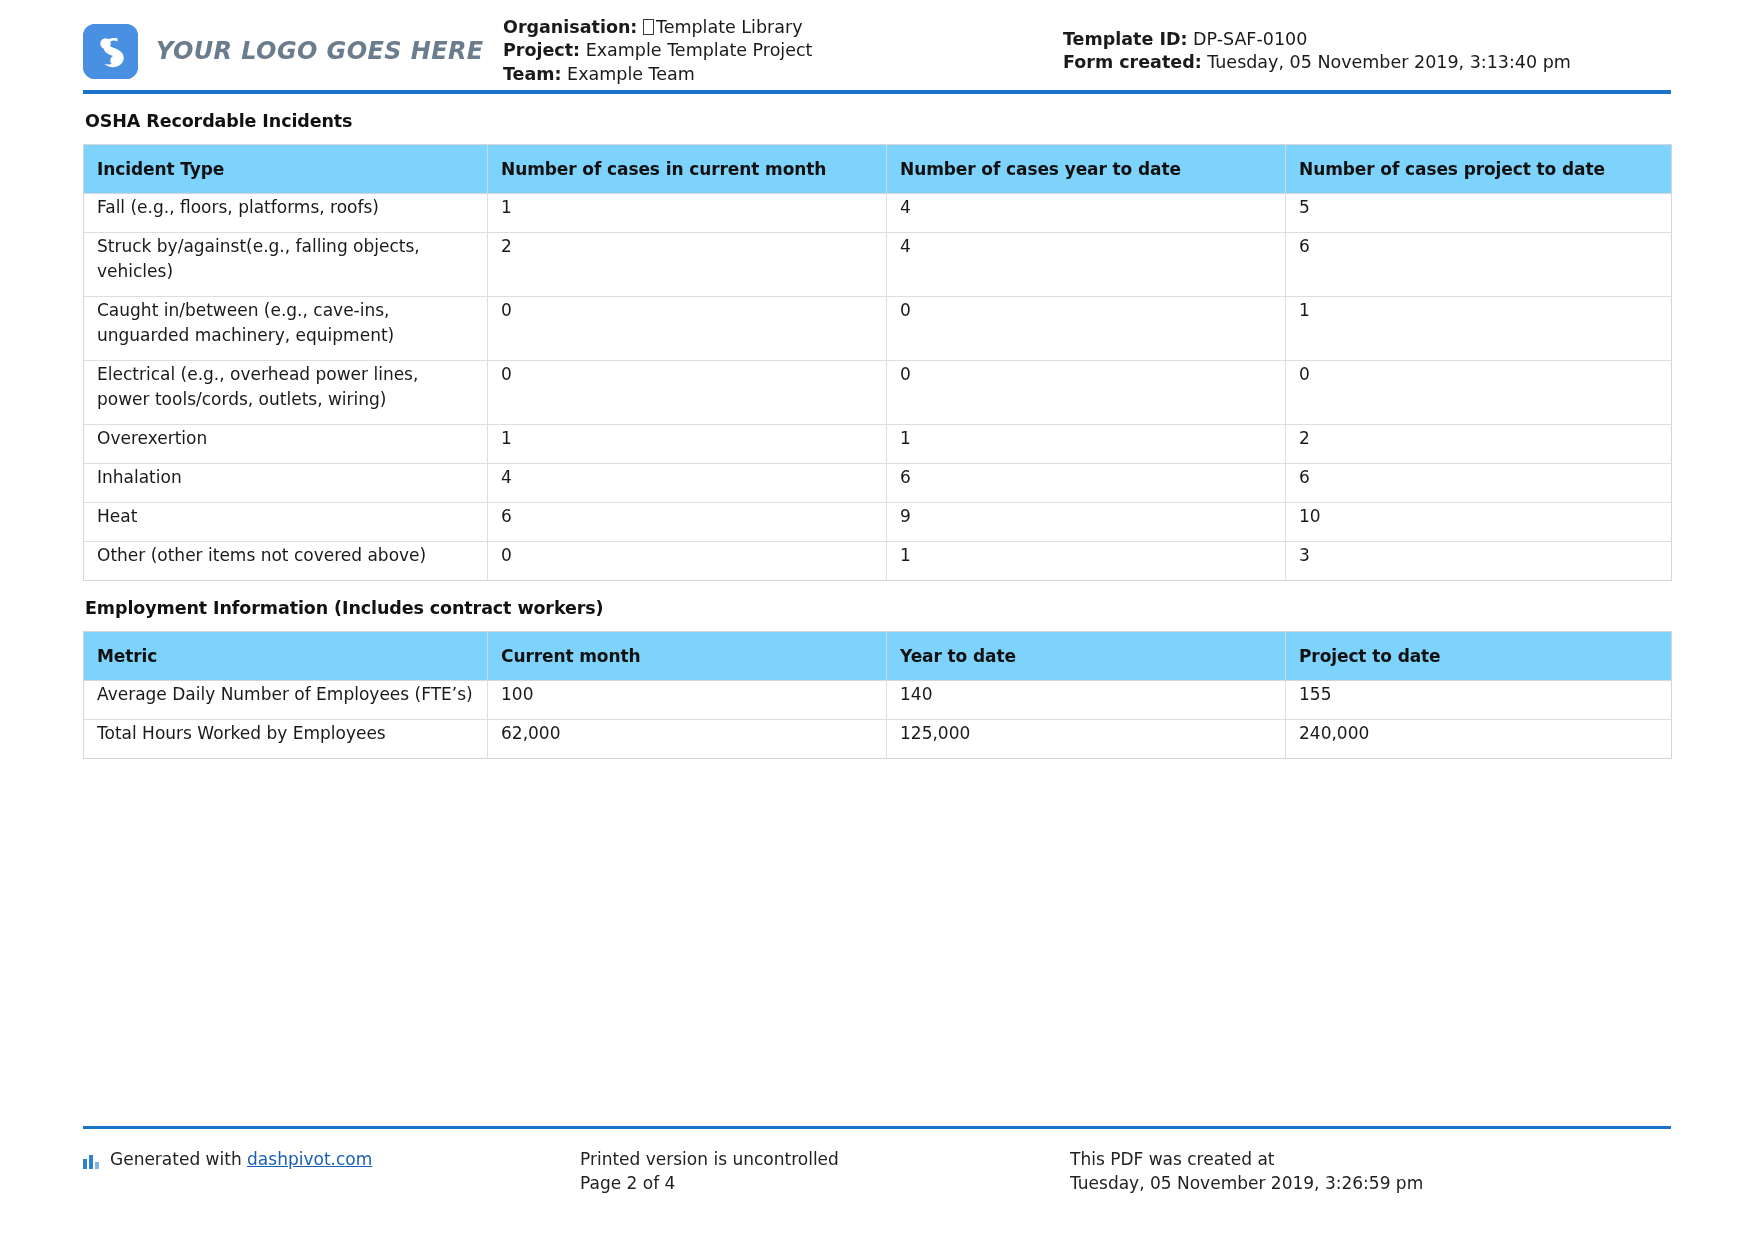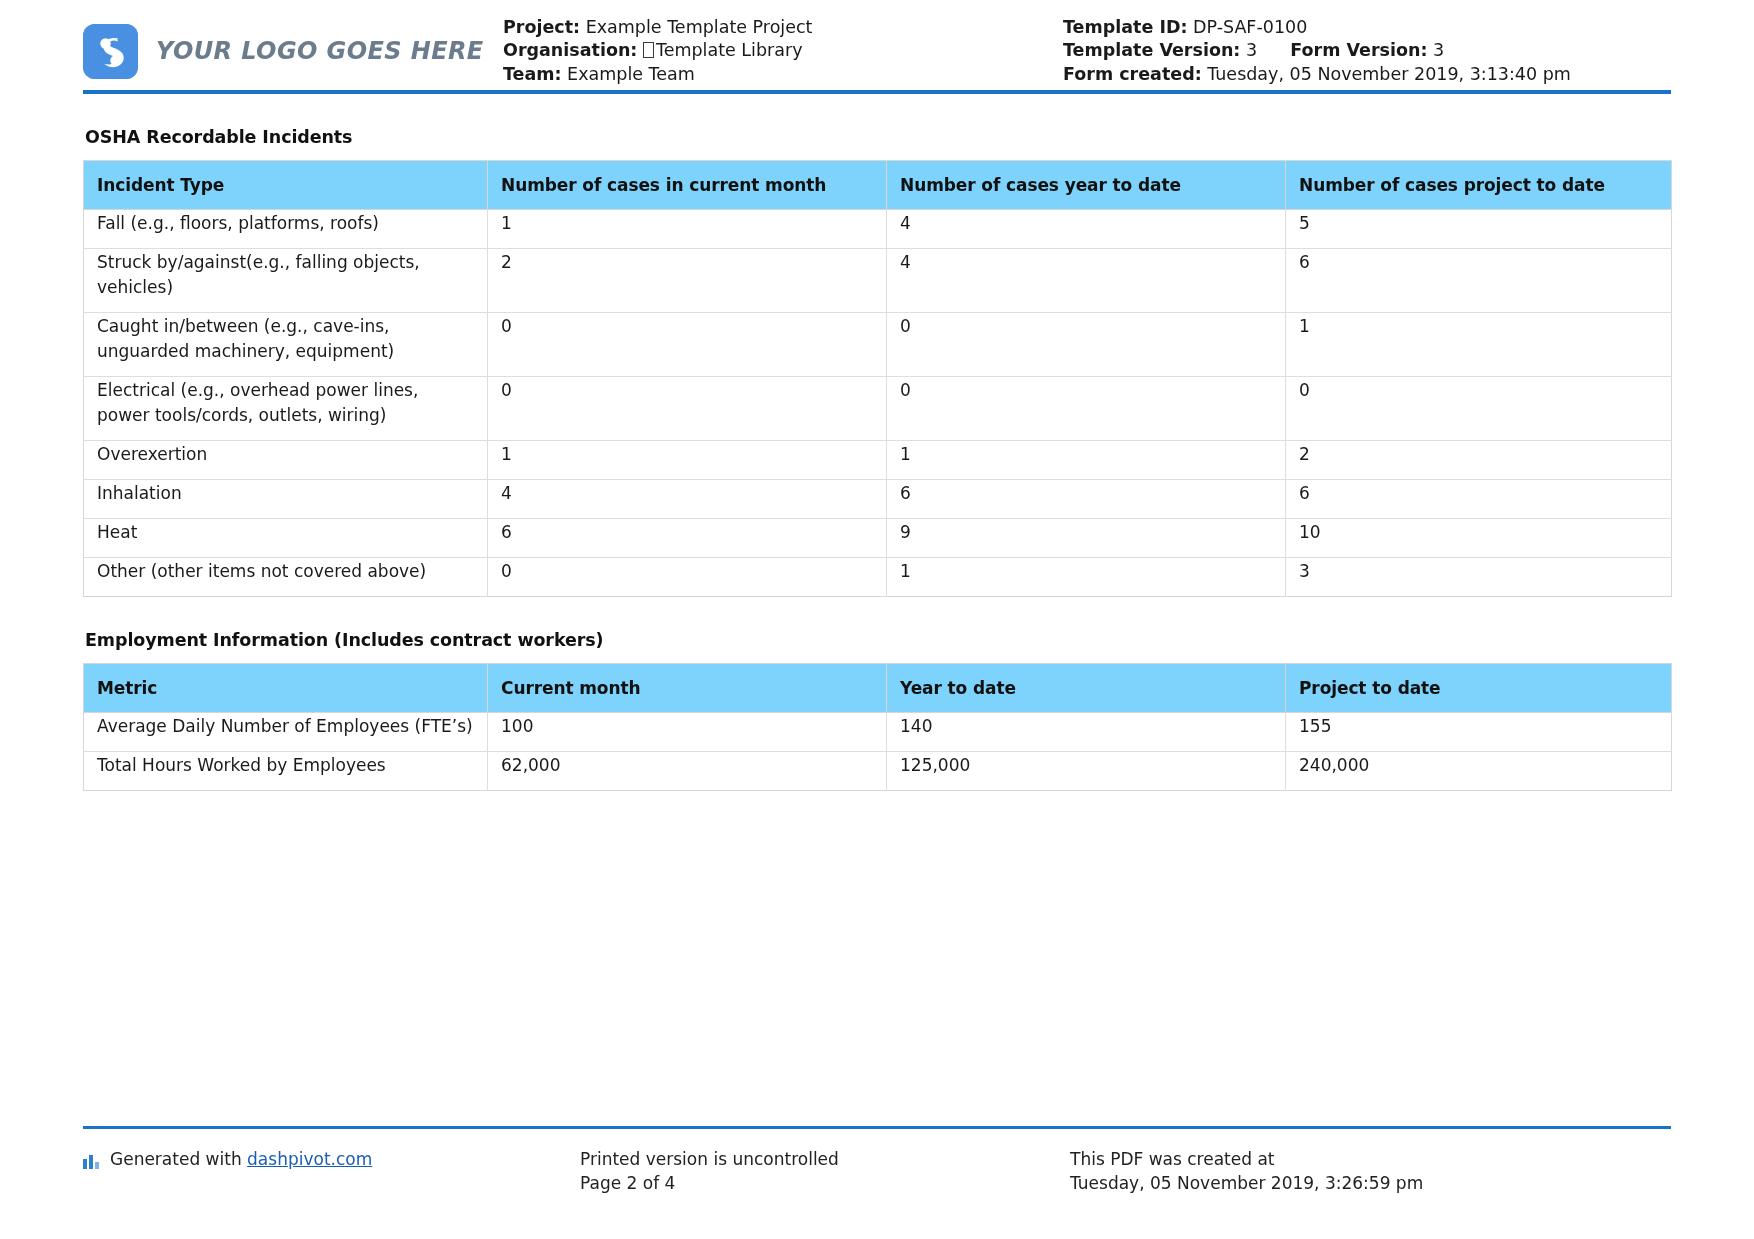--- a/index.html
+++ b/index.html
@@ -190,12 +190,12 @@
 
     <div class="meta-col left">
       <div class="meta-line">
+        <span class="meta-label">Organisation:</span>
+        <span class="tofu"></span><span class="meta-value">Template Library</span>
+      </div>
+      <div class="meta-line">
         <span class="meta-label">Project:</span>
         <span class="meta-value">Example Template Project</span>
-      </div>
-      <div class="meta-line">
-        <span class="meta-label">Organisation:</span>
-        <span class="tofu"></span><span class="meta-value">Template Library</span>
       </div>
       <div class="meta-line">
         <span class="meta-label">Team:</span>

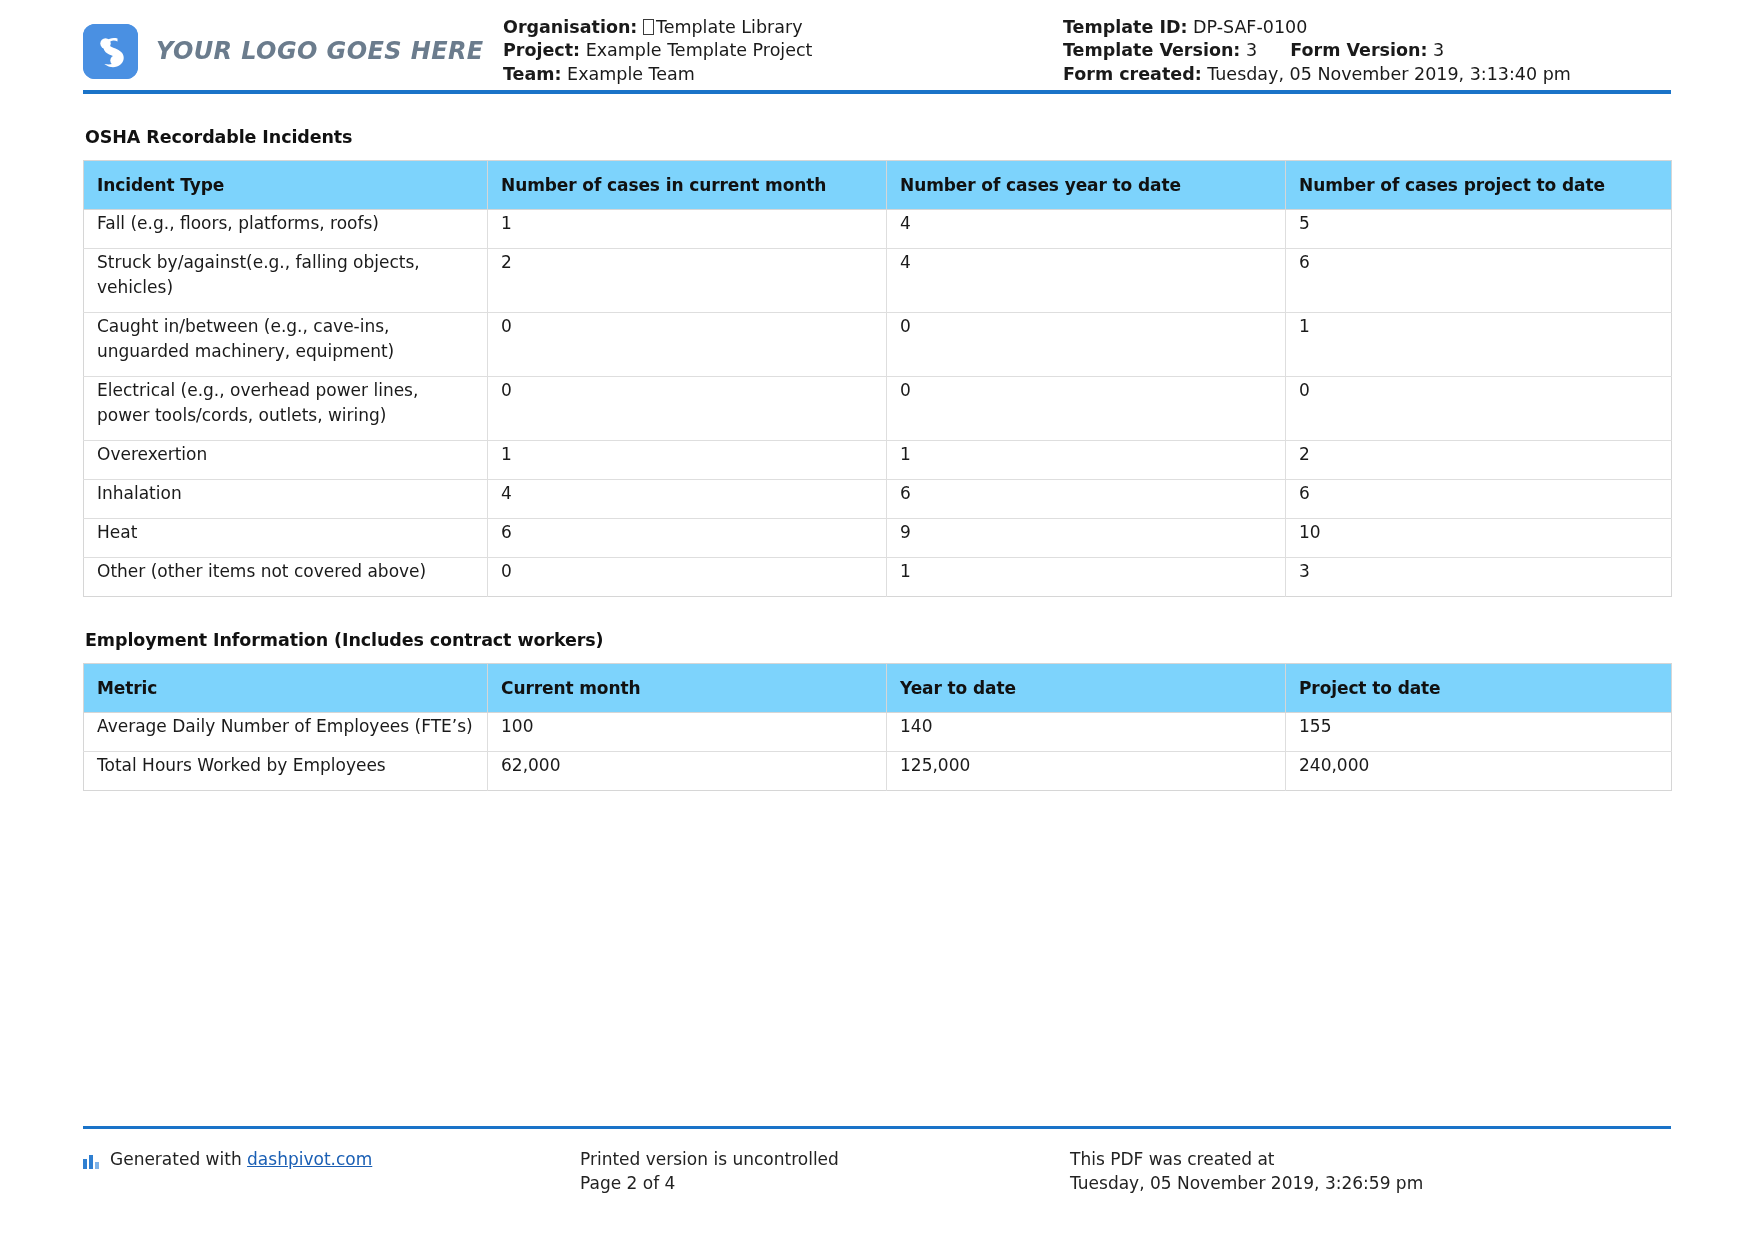--- a/index.html
+++ b/index.html
@@ -209,13 +209,6 @@
         <span class="meta-value">DP-SAF-0100</span>
       </div>
       <div class="meta-line">
-        <span class="meta-label">Template Version:</span>
-        <span class="meta-value">3</span>
-        <span class="meta-gap"></span>
-        <span class="meta-label">Form Version:</span>
-        <span class="meta-value">3</span>
-      </div>
-      <div class="meta-line">
         <span class="meta-label">Form created:</span>
         <span class="meta-value">Tuesday, 05 November 2019, 3:13:40 pm</span>
       </div>

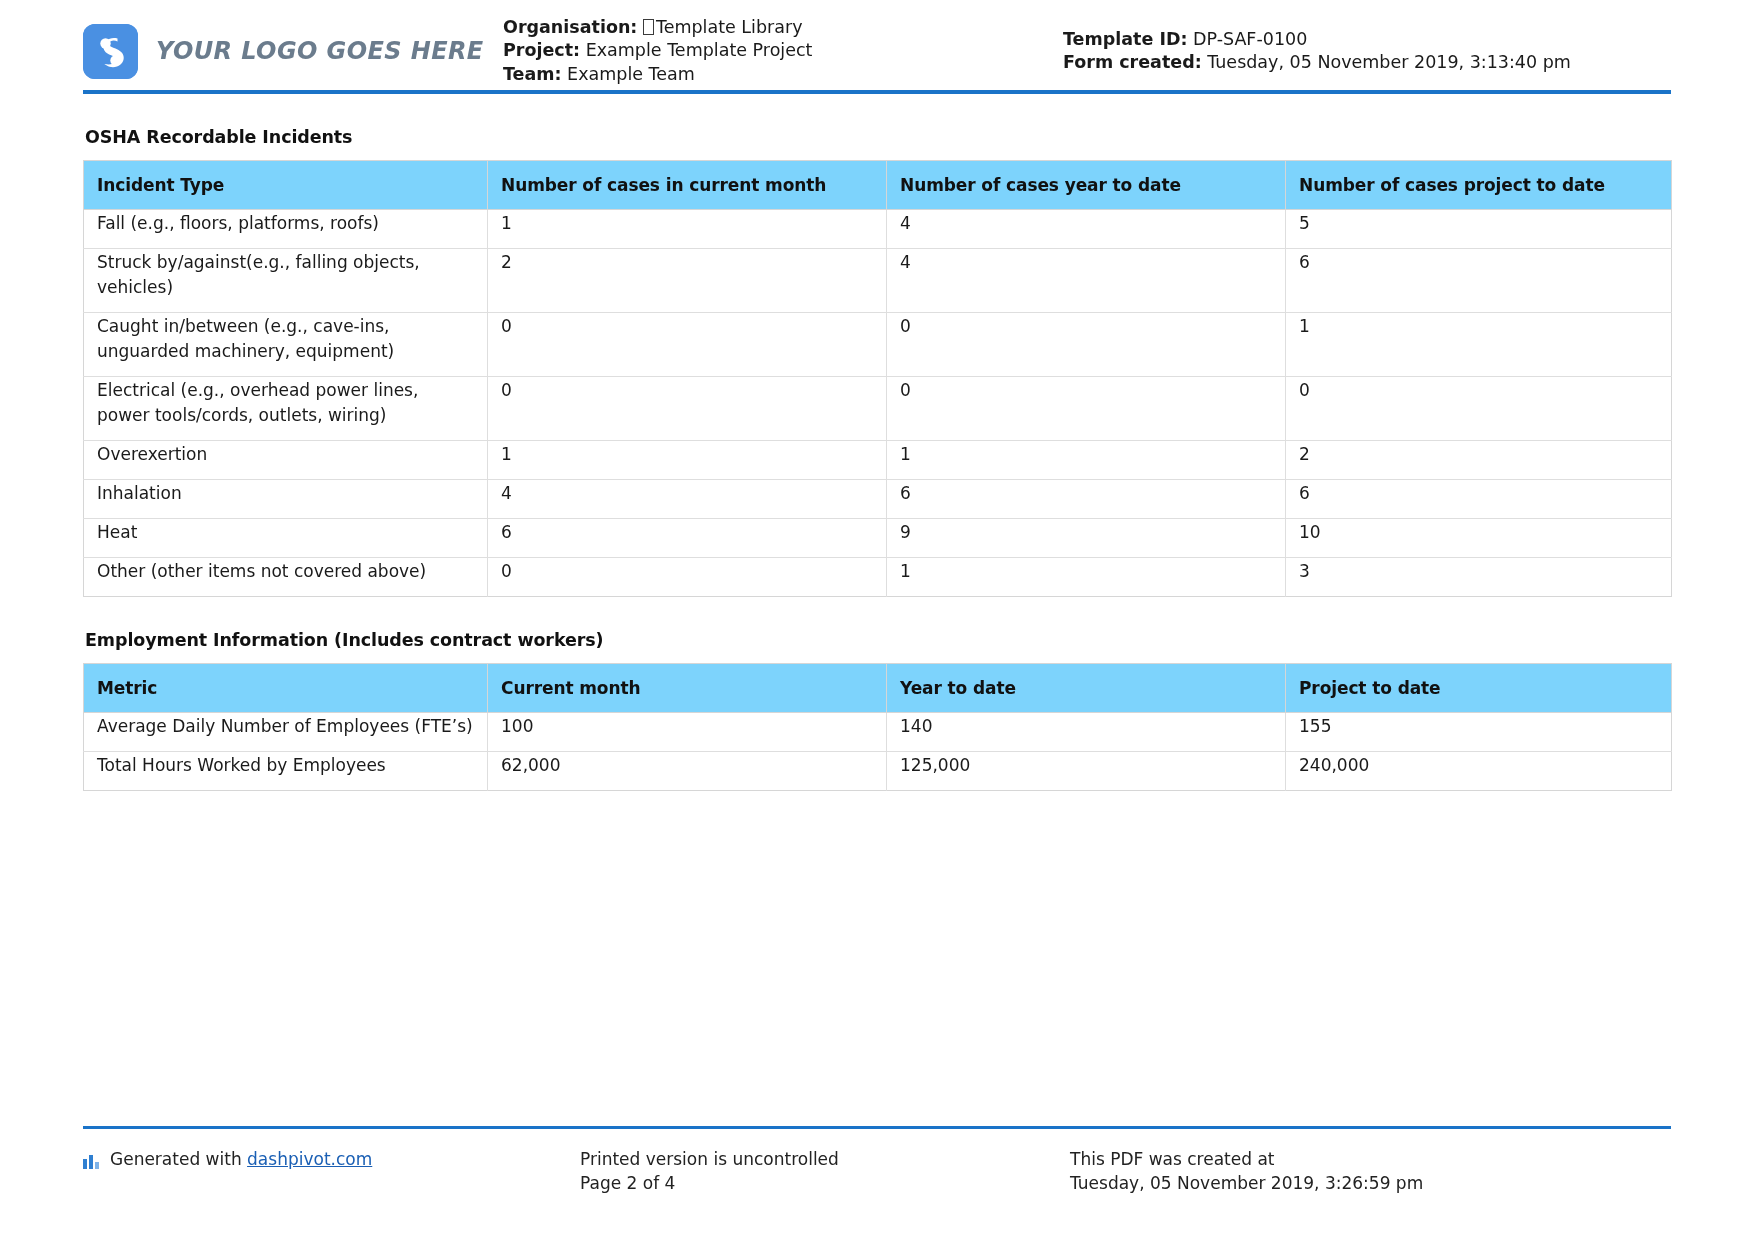--- a/index.html
+++ b/index.html
@@ -90,7 +90,7 @@
     font-family: "DejaVu Sans", sans-serif;
     font-weight: bold;
     font-size: 17.5px;
-    margin: 33px 0 13px 2px;
+    margin: 17px 0 13px 2px;
     color: #111111;
     letter-spacing: -0.1px;
   }

